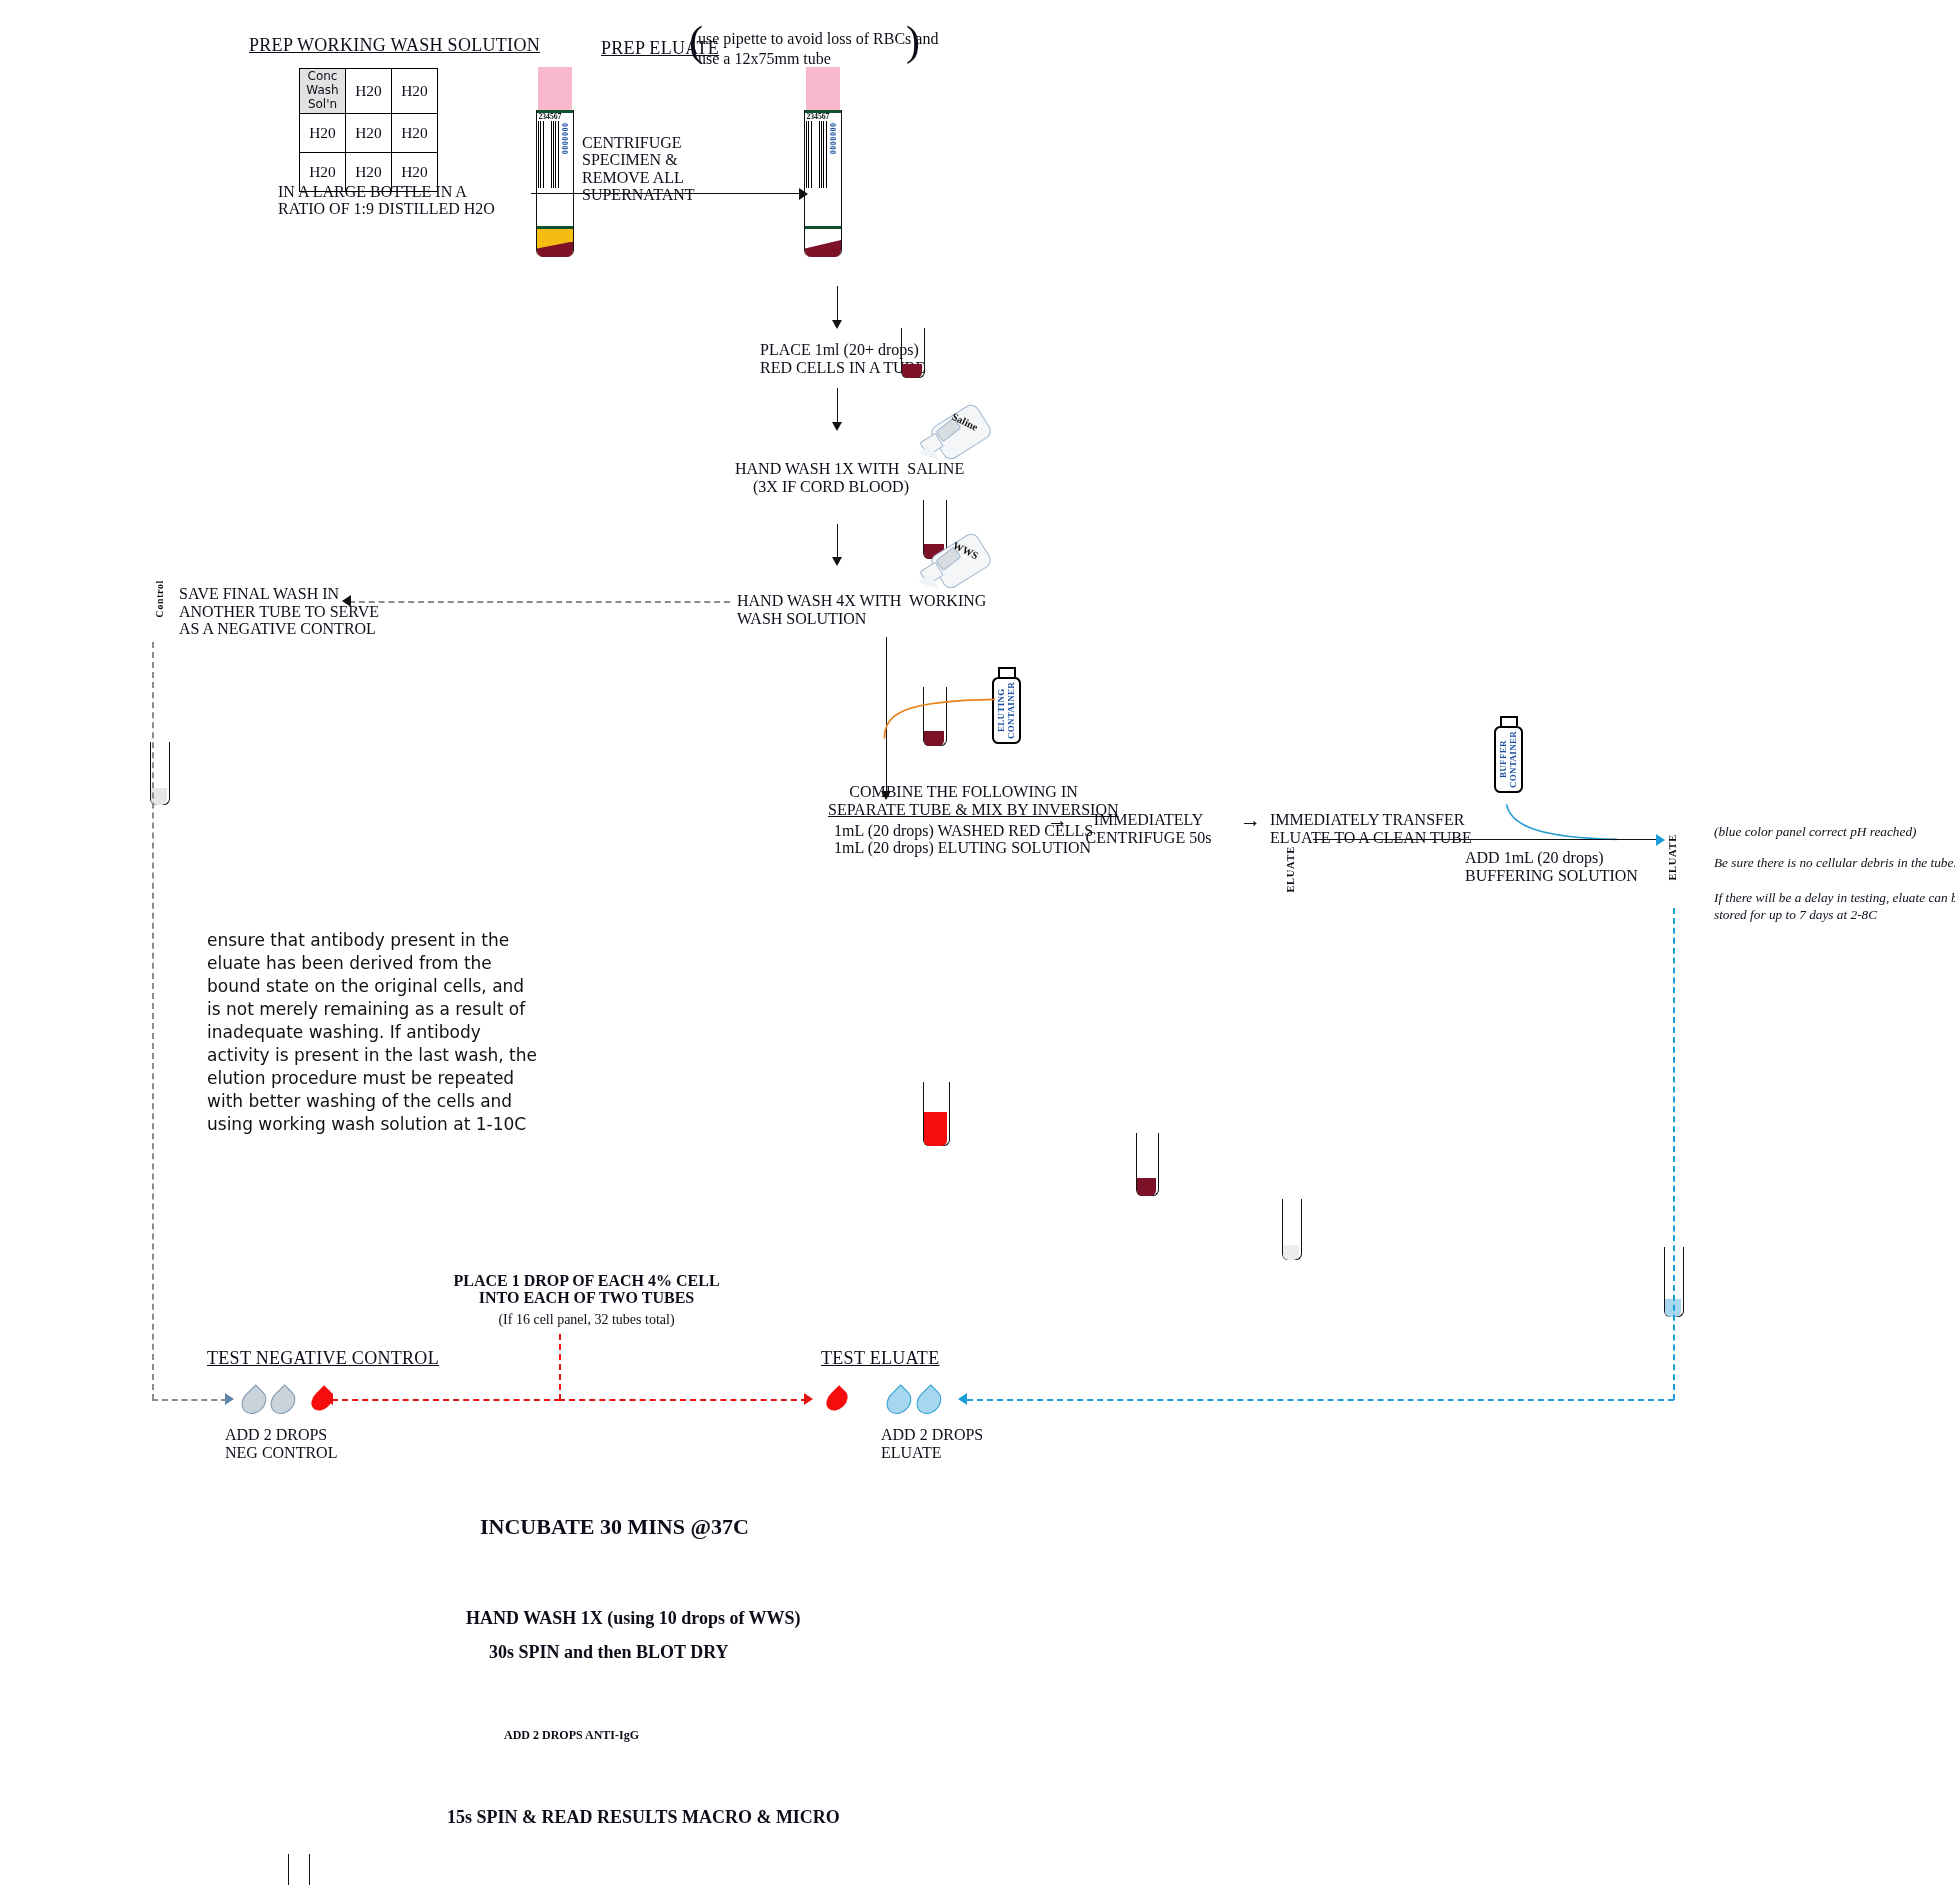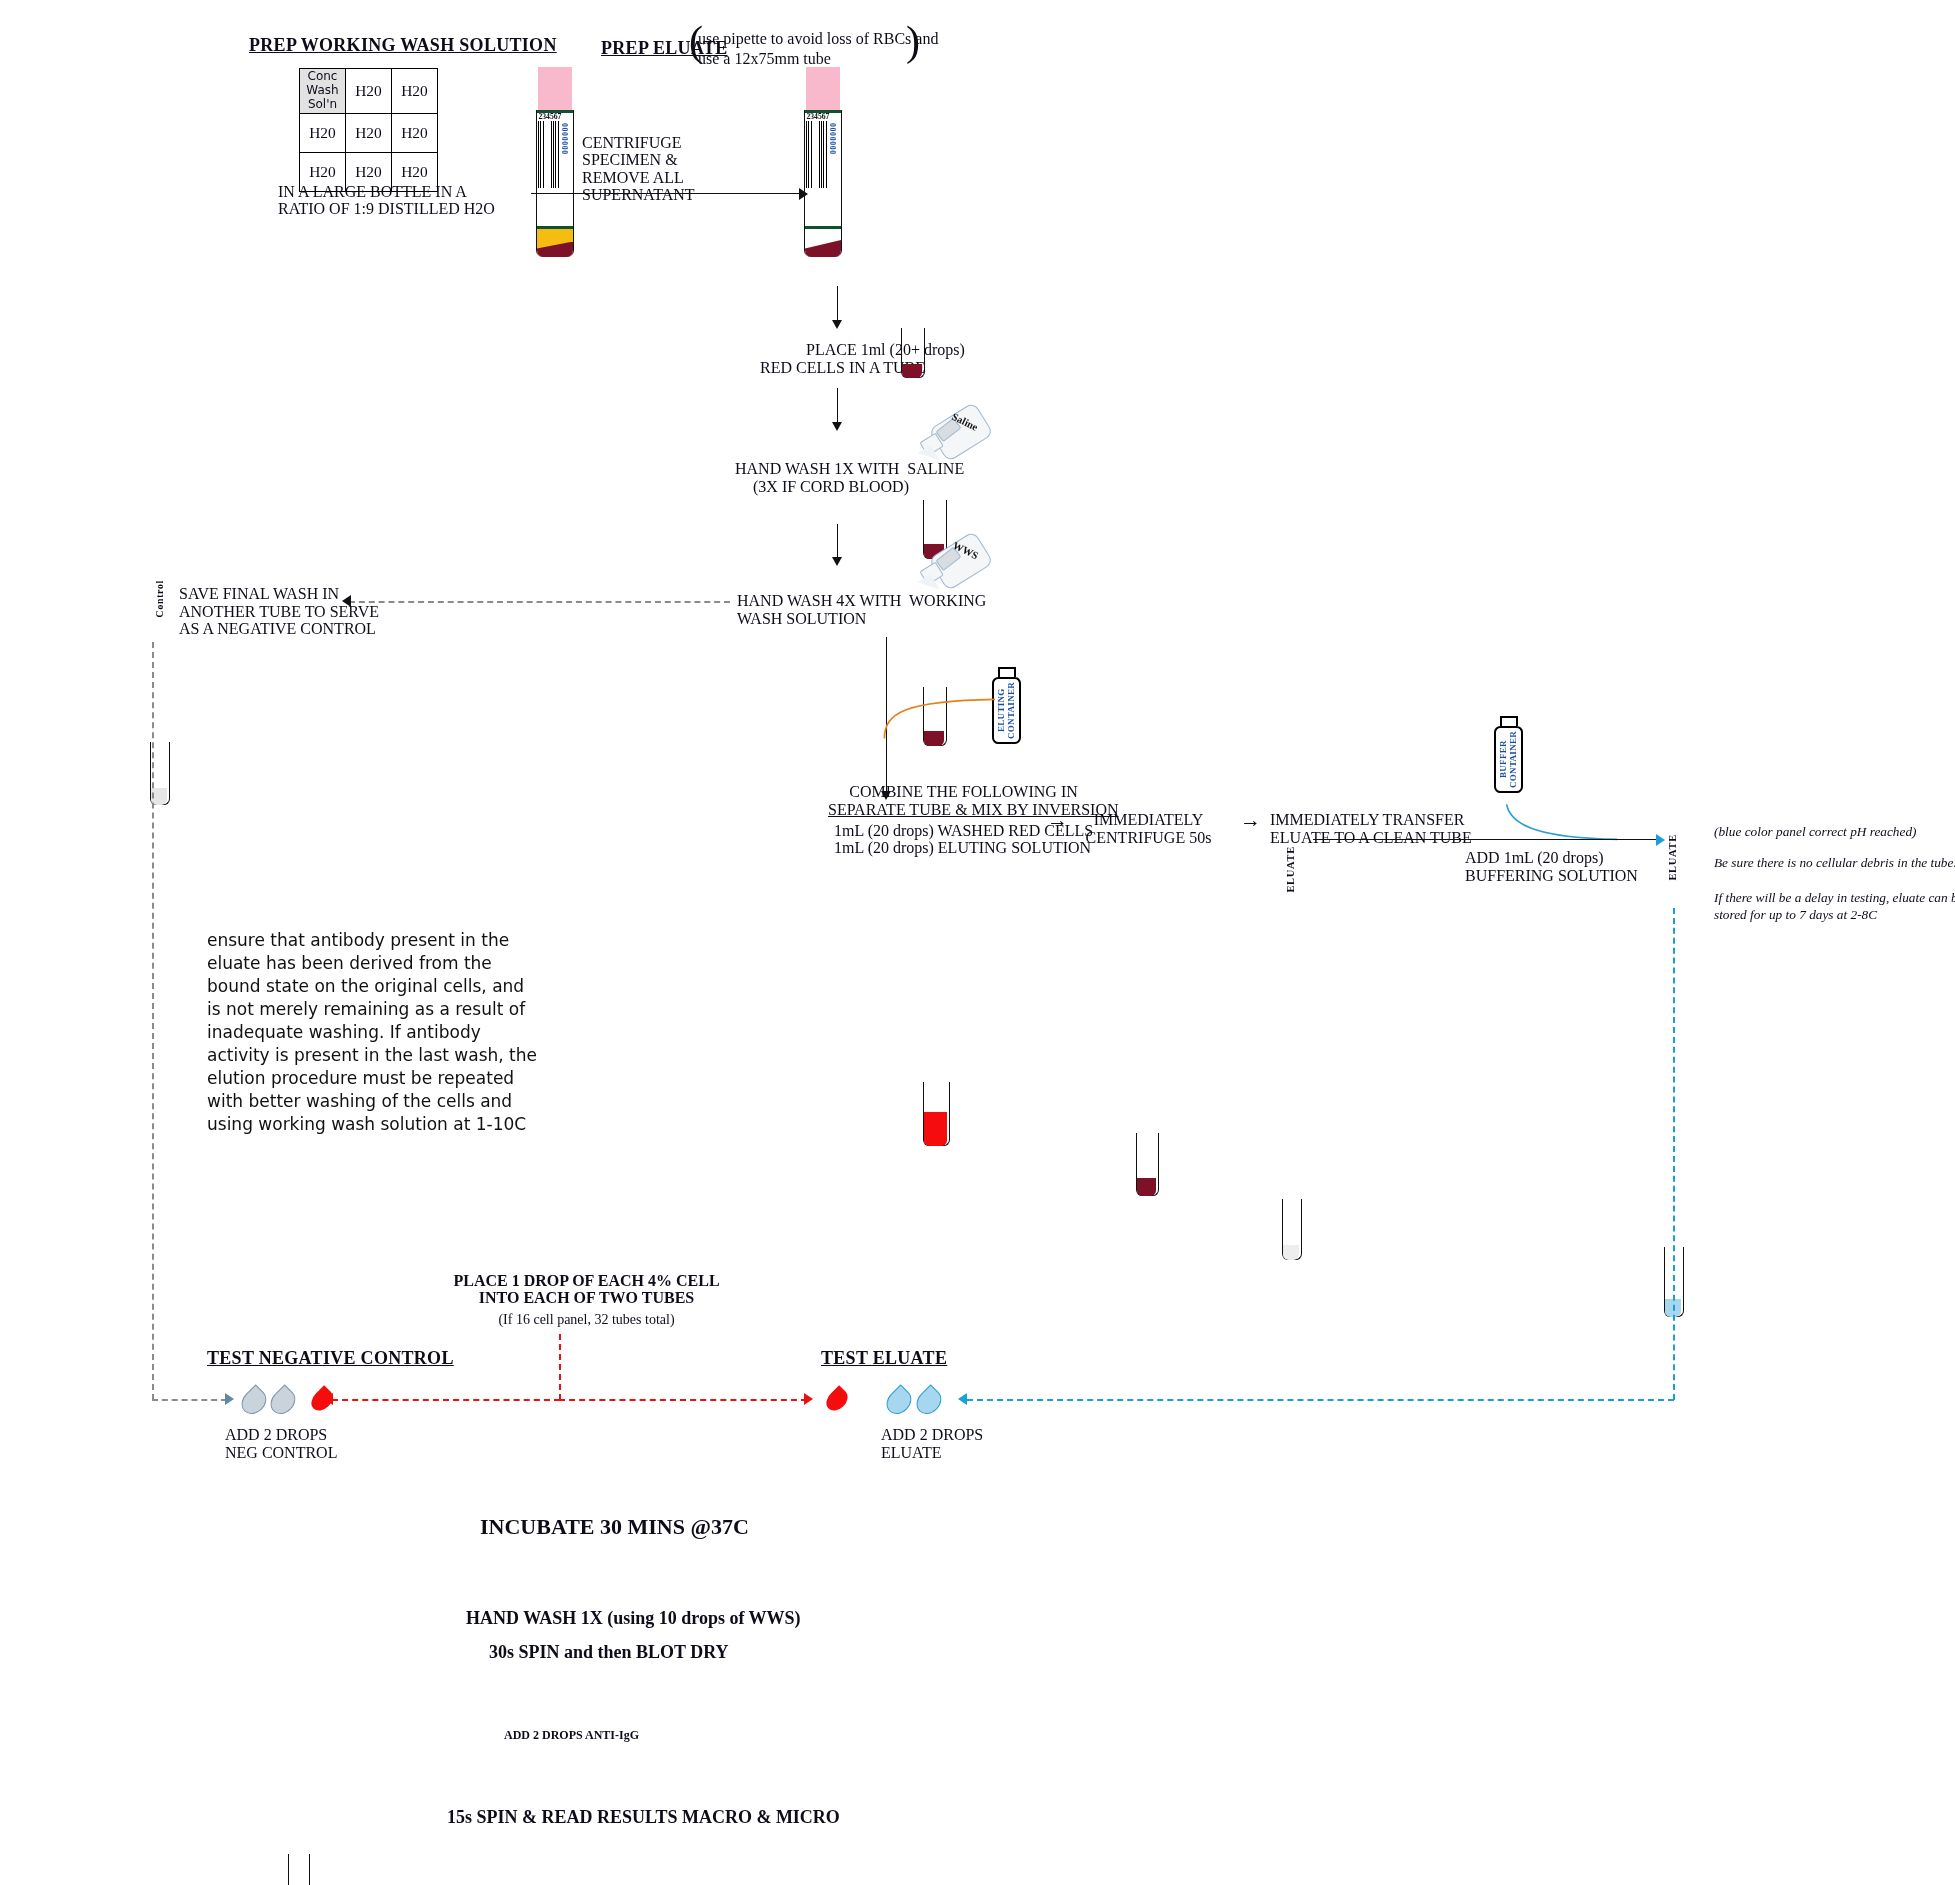--- a/index.html
+++ b/index.html
@@ -6,7 +6,7 @@
   body{width:1955px;height:1885px;position:relative;
        font-family:"Liberation Serif",serif;color:#0d0d1a;}
   .abs{position:absolute;}
-  .ttl{font-weight:bold;text-decoration:underline;font-size:18px;letter-spacing:0.3px;white-space:nowrap;}
+  .ttl{font-weight:normal;text-decoration:underline;font-size:18px;letter-spacing:0.3px;white-space:nowrap;}
   .txt{font-size:16px;line-height:1.22;white-space:pre;}
   .txt-c{font-size:16px;line-height:1.22;text-align:center;white-space:pre;}
   .bold{font-weight:bold;}

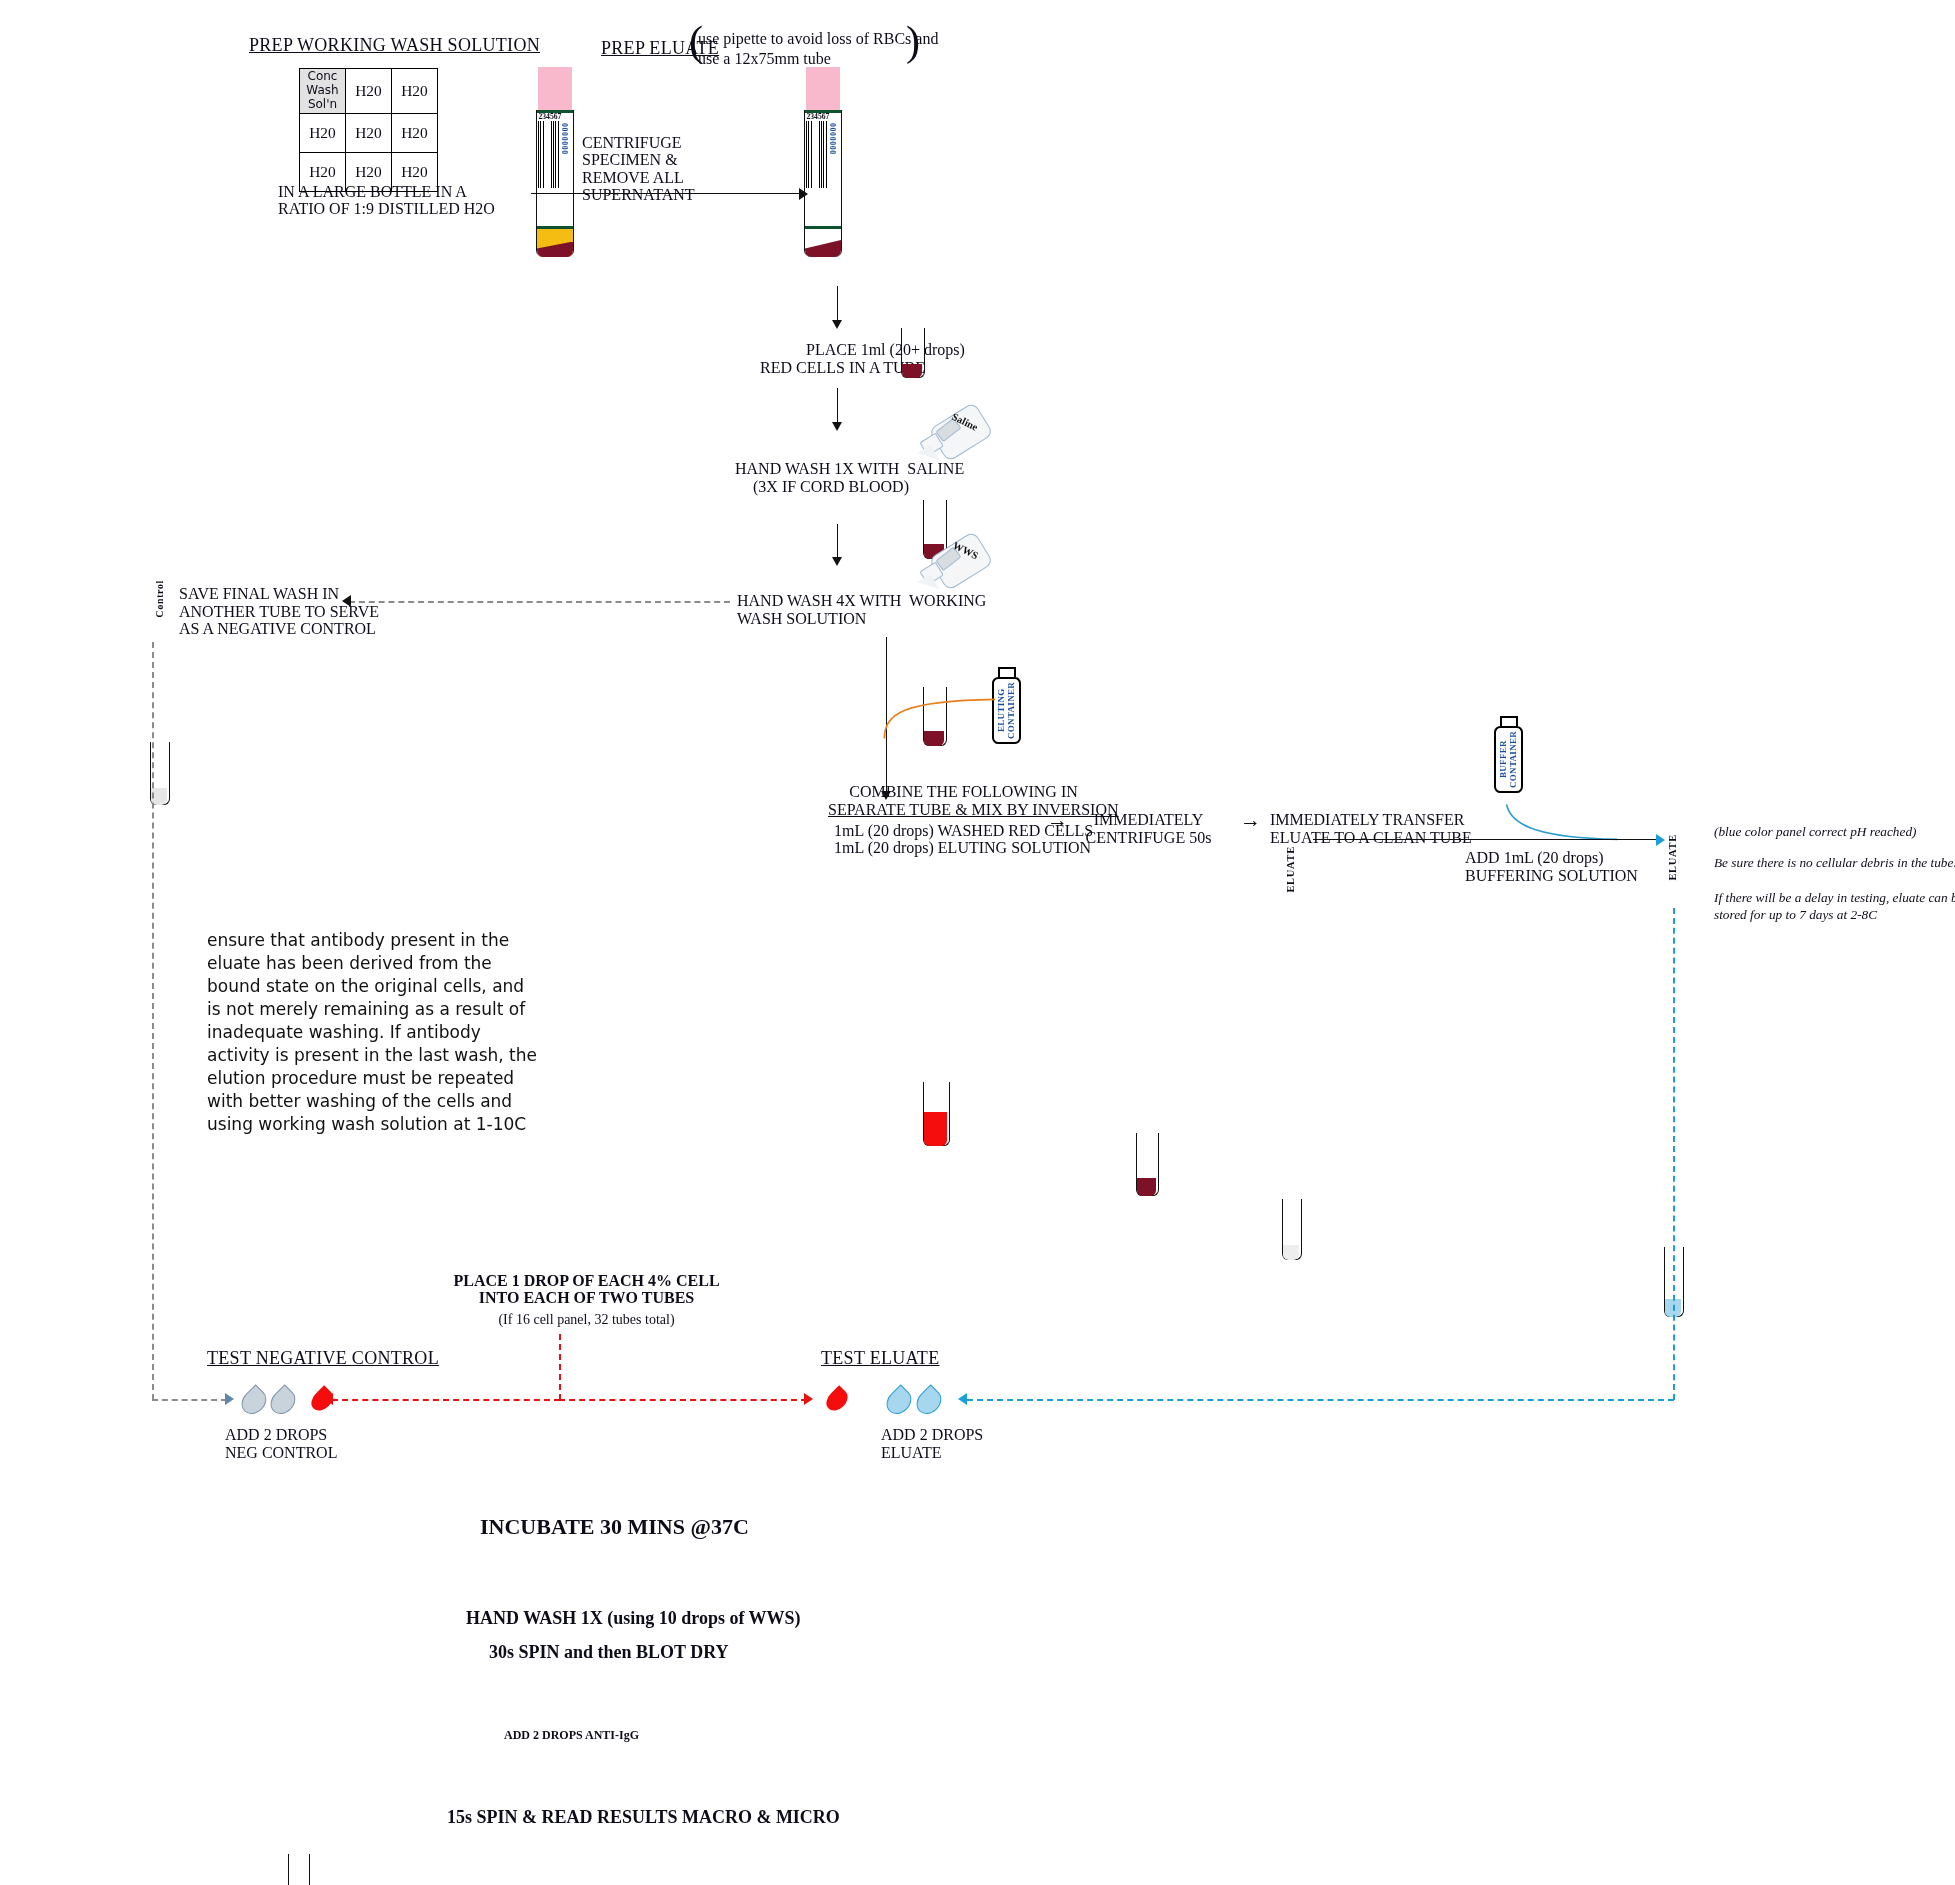--- a/index.html
+++ b/index.html
@@ -169,7 +169,7 @@
 <div class="ln" style="left:837px;top:286px;width:1.4px;height:36px;"></div>
 <div class="ah down" style="left:832px;top:320px;"></div>
 
-<div class="abs txt" style="left:760px;top:340px;margin-left:46px;">PLACE 1ml (20+ drops)</div>
+<div class="abs txt" style="left:760px;top:340px;">PLACE 1ml (20+ drops)</div>
 <div class="abs txt" style="left:760px;top:358px;">RED CELLS IN A TUBE</div>
 <div class="abs tube" style="left:901px;top:328px;width:22.3px;height:50px;">
   <div class="wall"></div>

